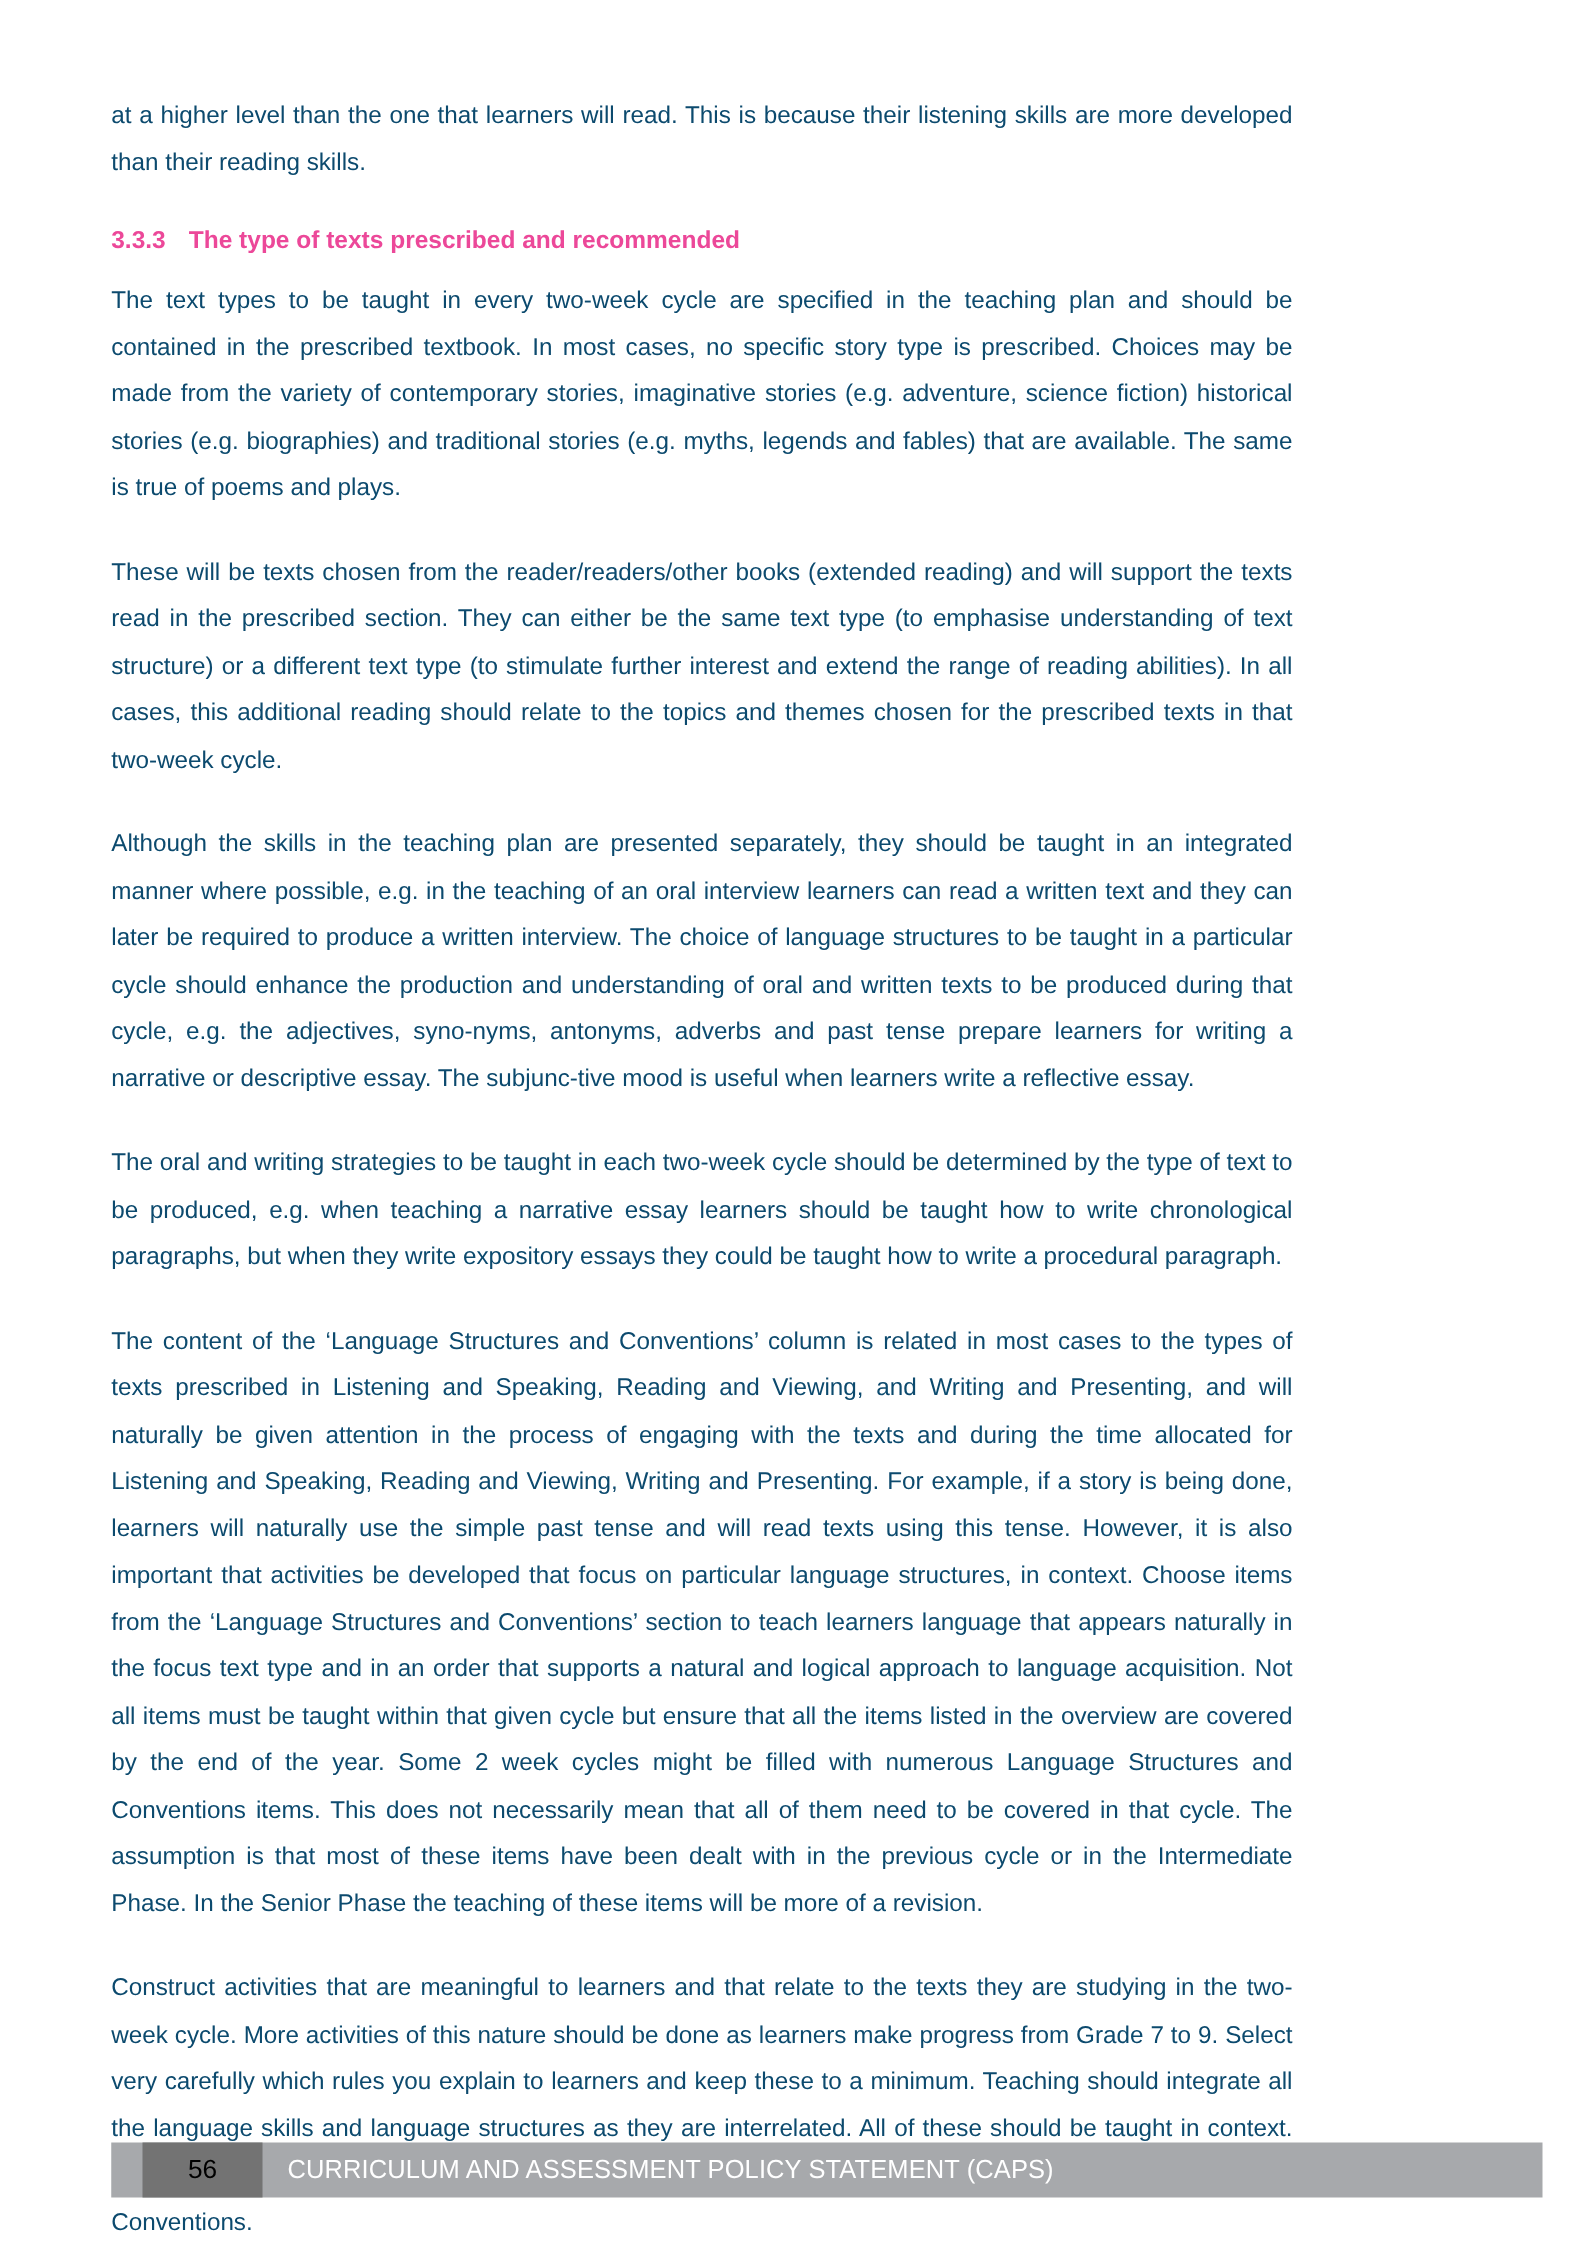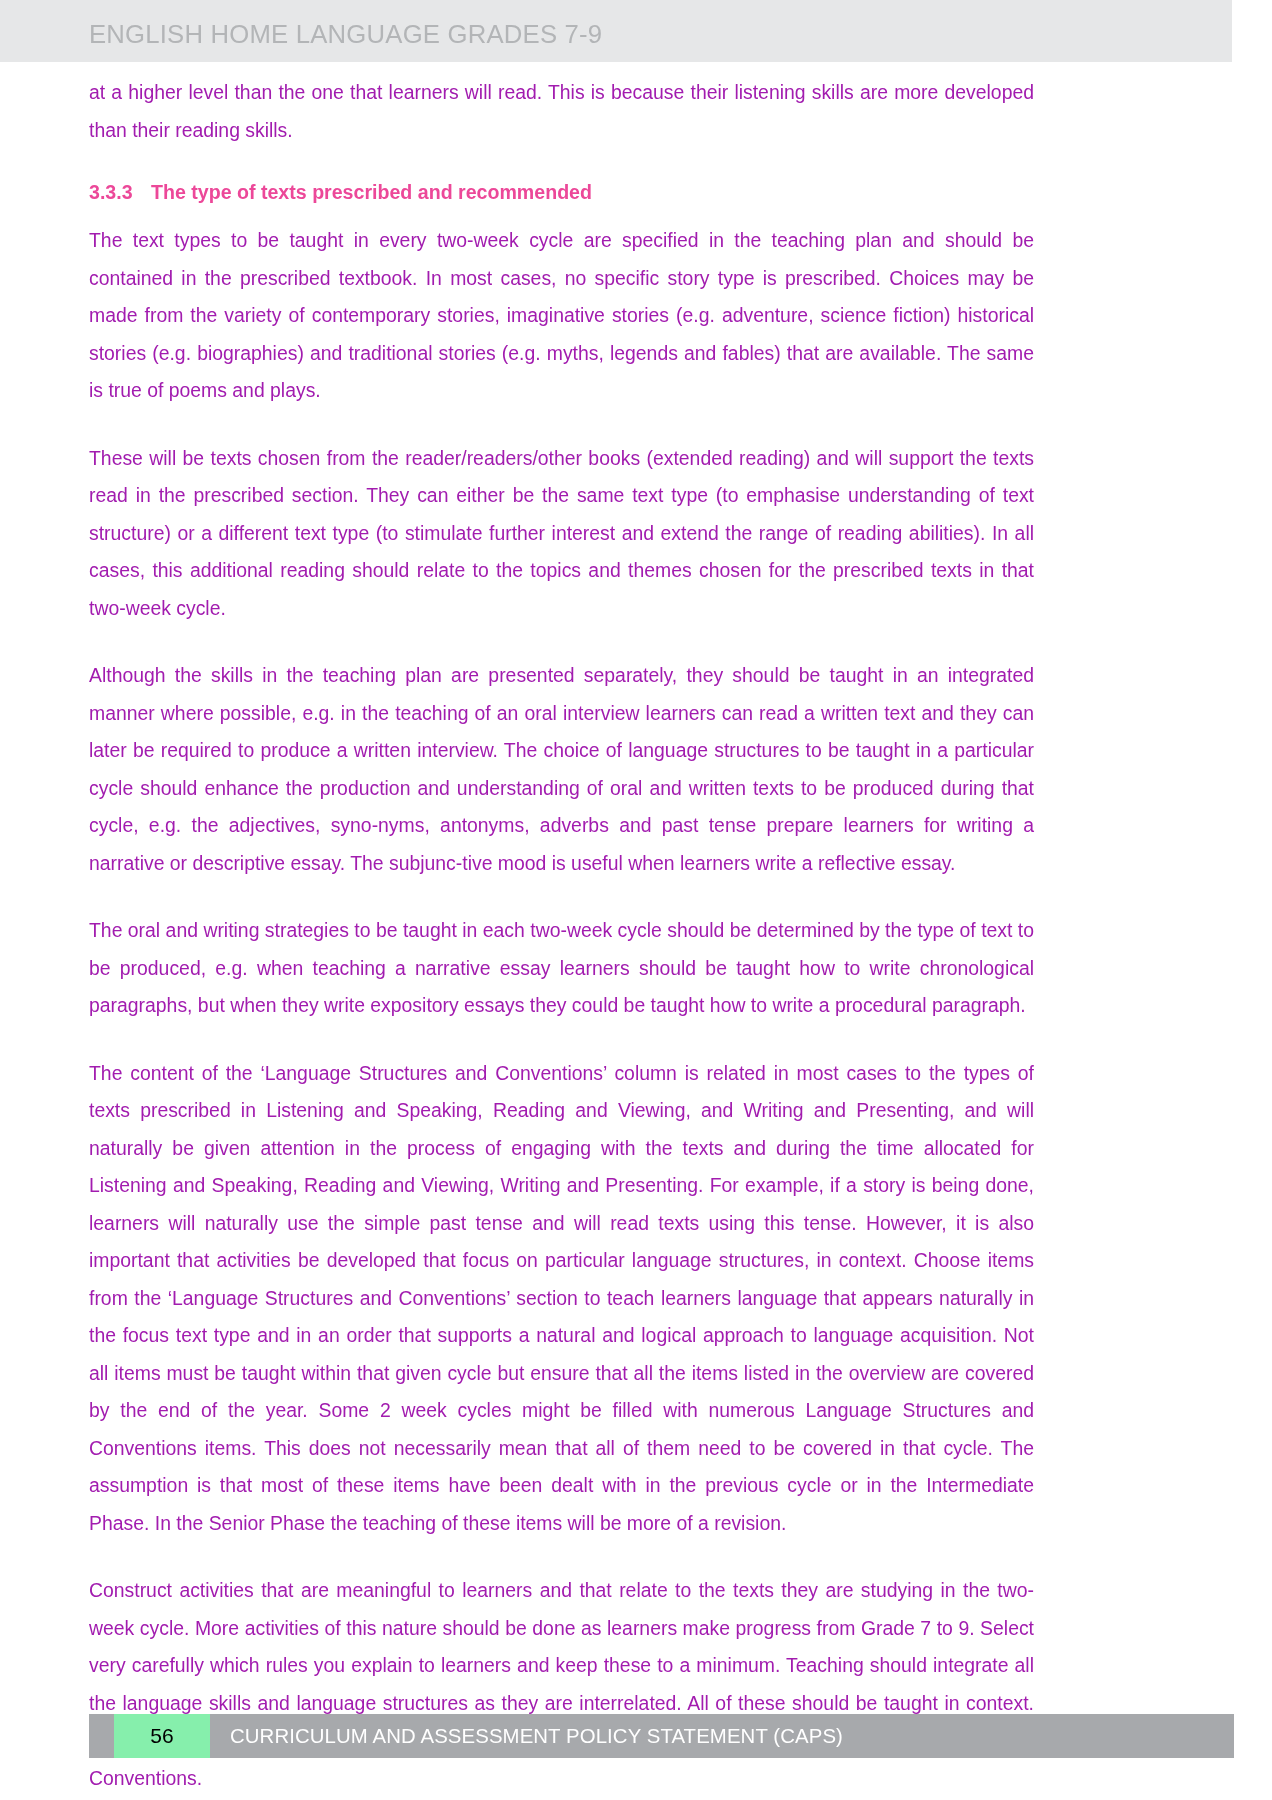--- a/index.html
+++ b/index.html
@@ -124,9 +124,6 @@
 
 <div class="page">
 
-  <div class="header-band">
-    <div class="header-title">ENGLISH HOME LANGUAGE GRADES 7-9</div>
-  </div>
 
   <div class="content">
 

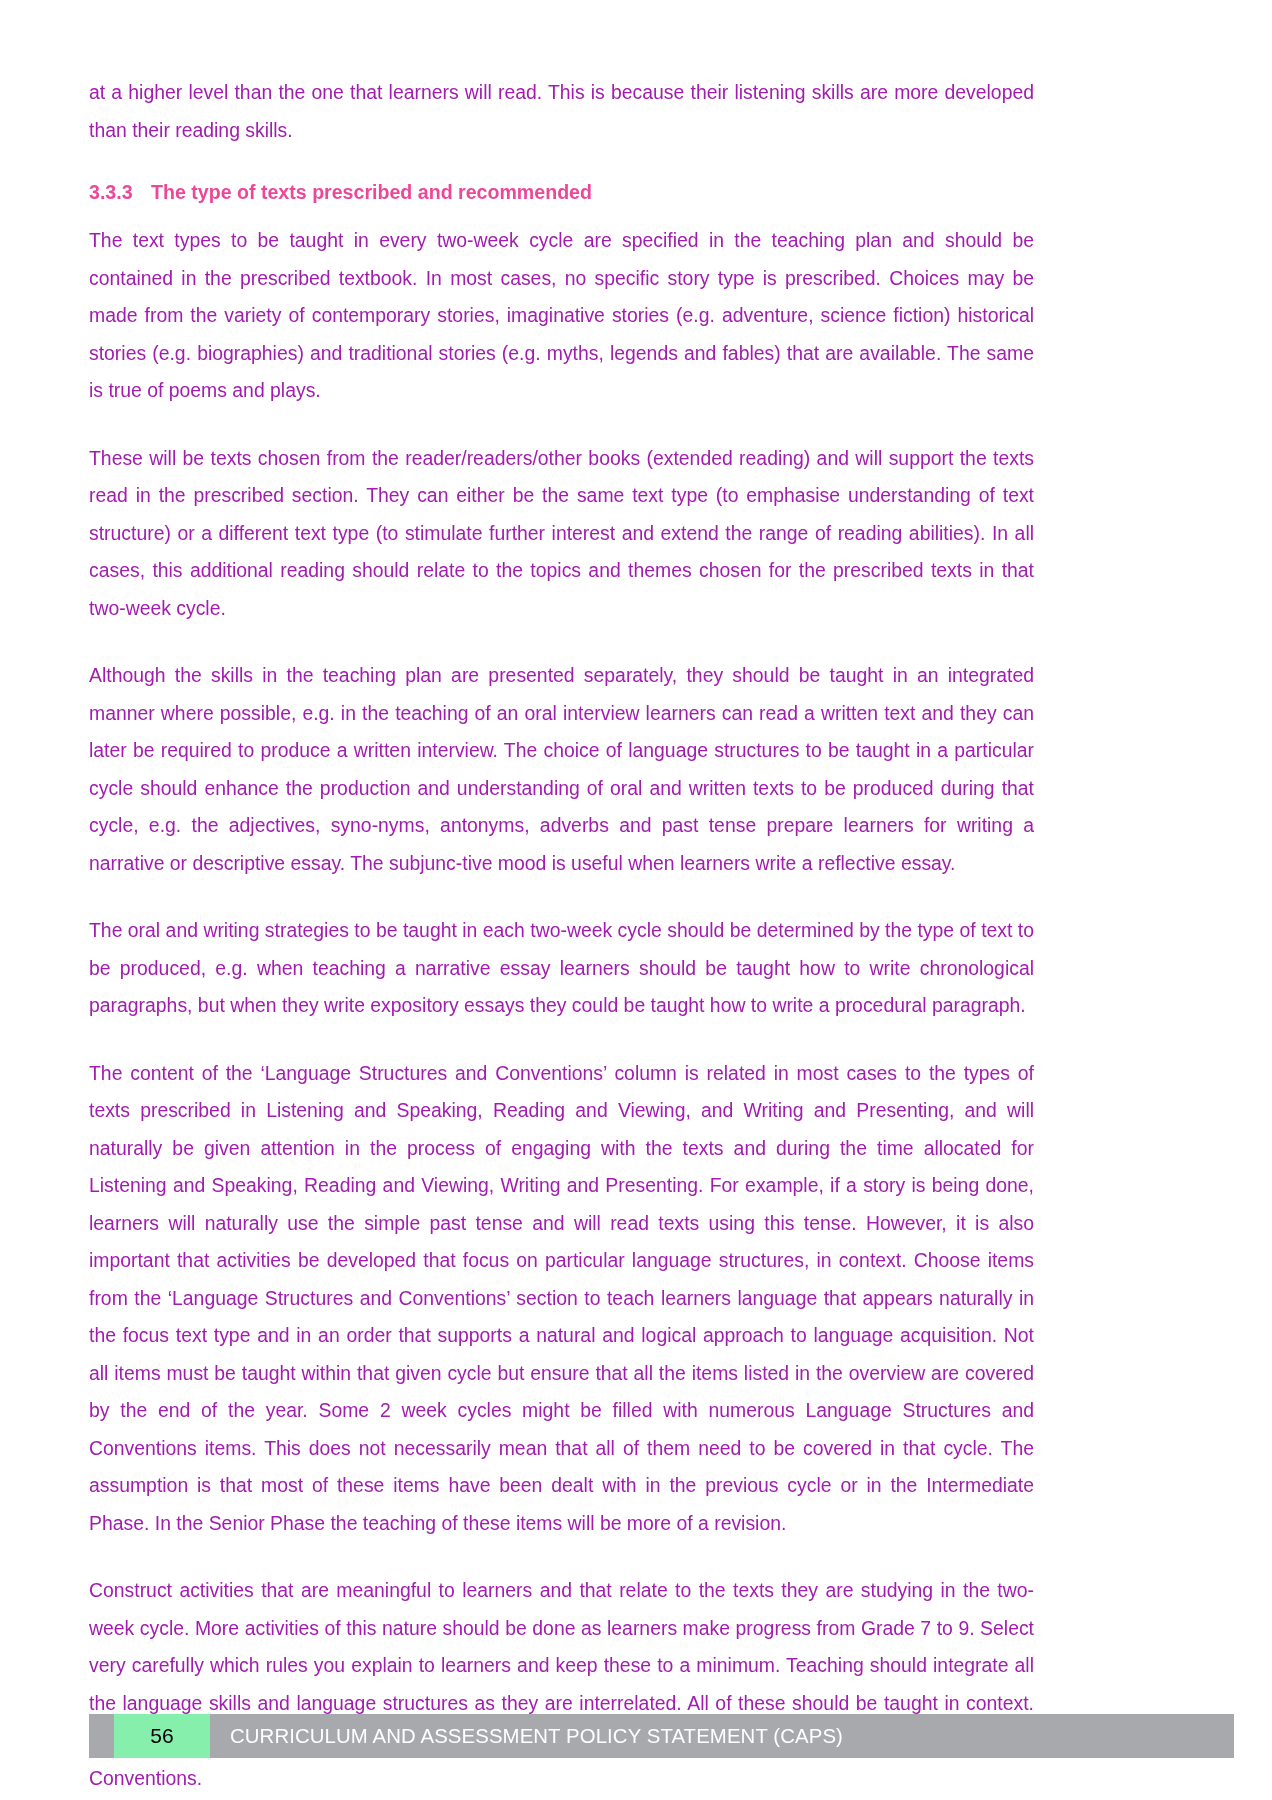--- a/index.html
+++ b/index.html
@@ -56,7 +56,7 @@
     line-height: 37.5px;
     text-align: justify;
     text-justify: inter-word;
-    color: #a21caf;
+    color: #0c4a6e;
     -webkit-hyphens: none;
     hyphens: none;
   }

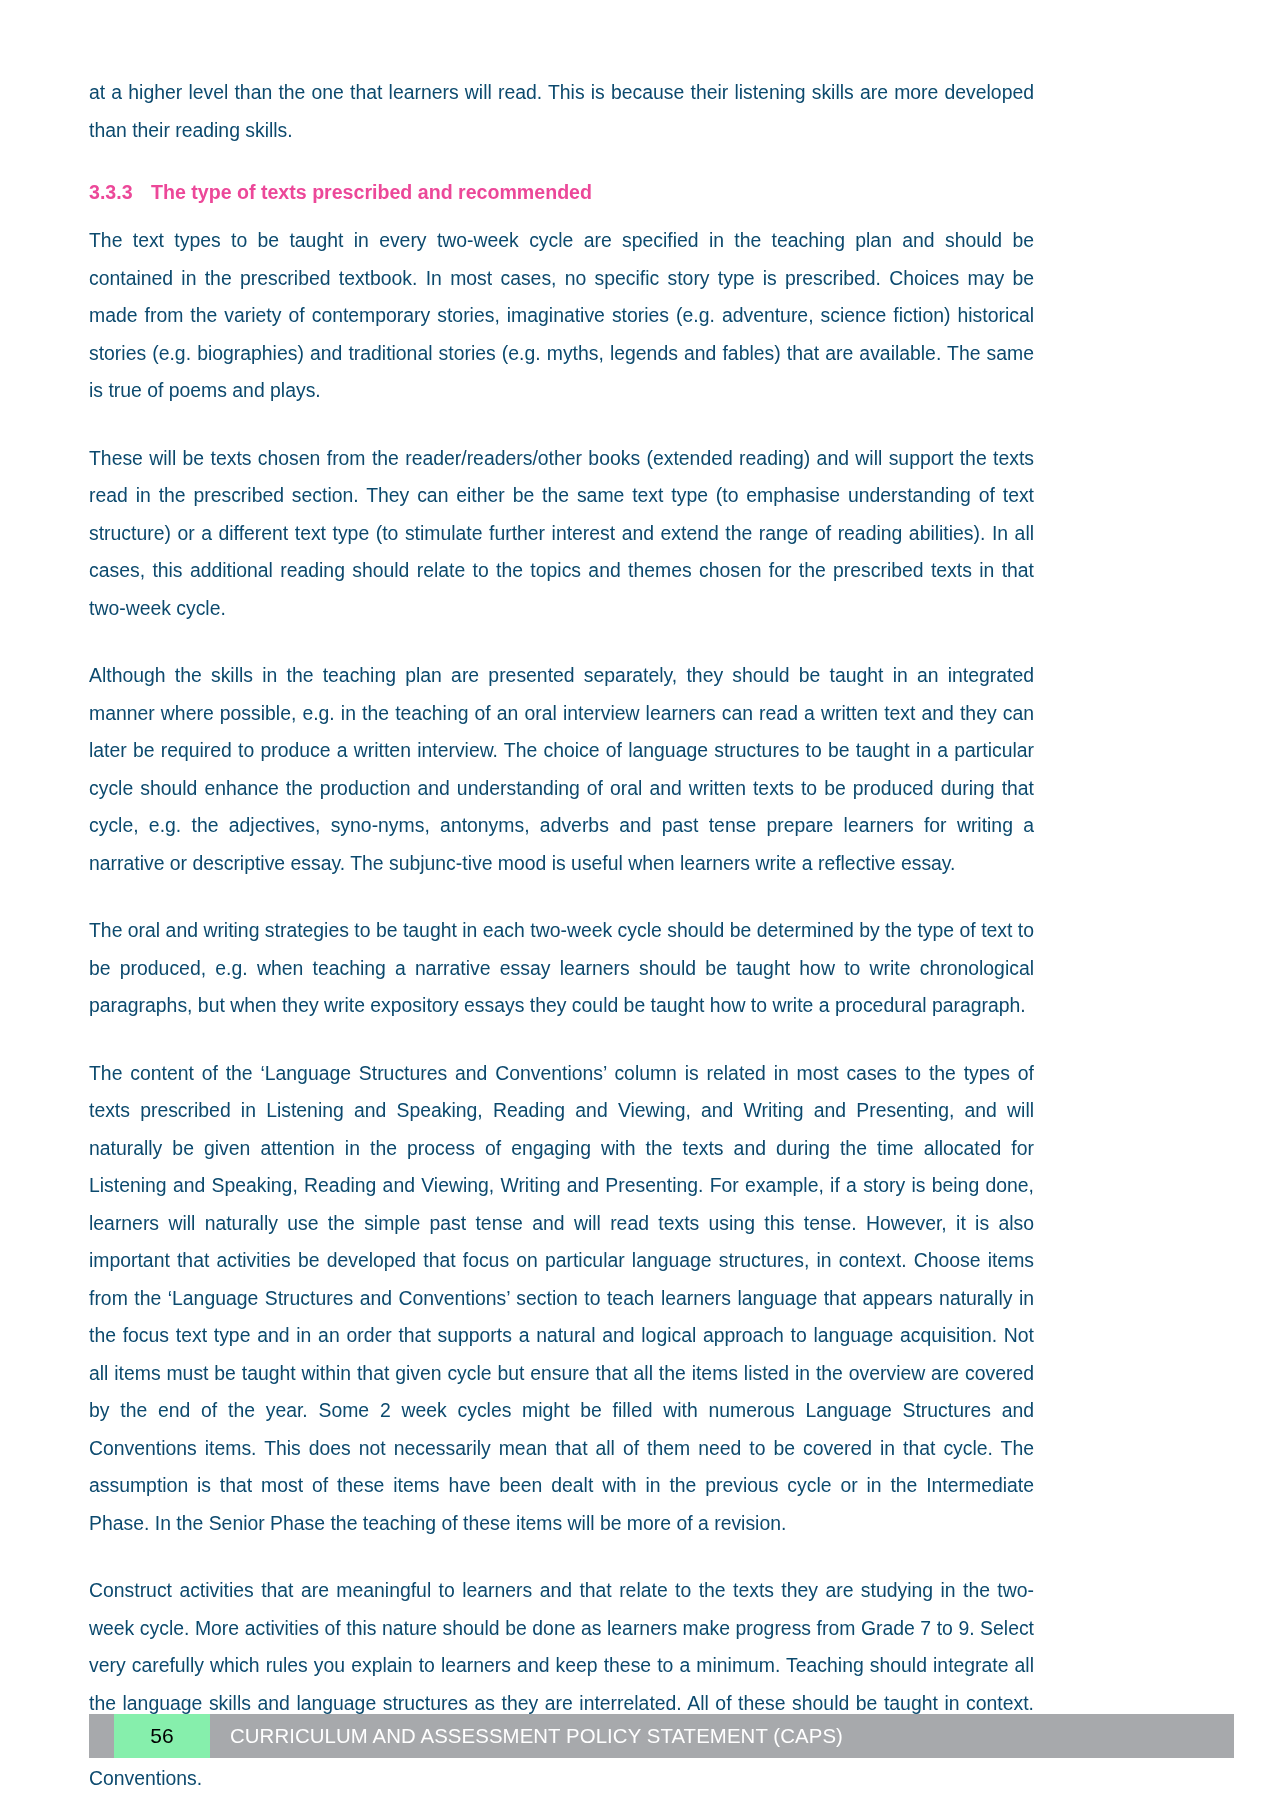--- a/index.html
+++ b/index.html
@@ -94,7 +94,7 @@
     top: 0;
     width: 96px;
     height: 44px;
-    background: #86efac;
+    background: #737373;
     display: flex;
     align-items: center;
     justify-content: center;

